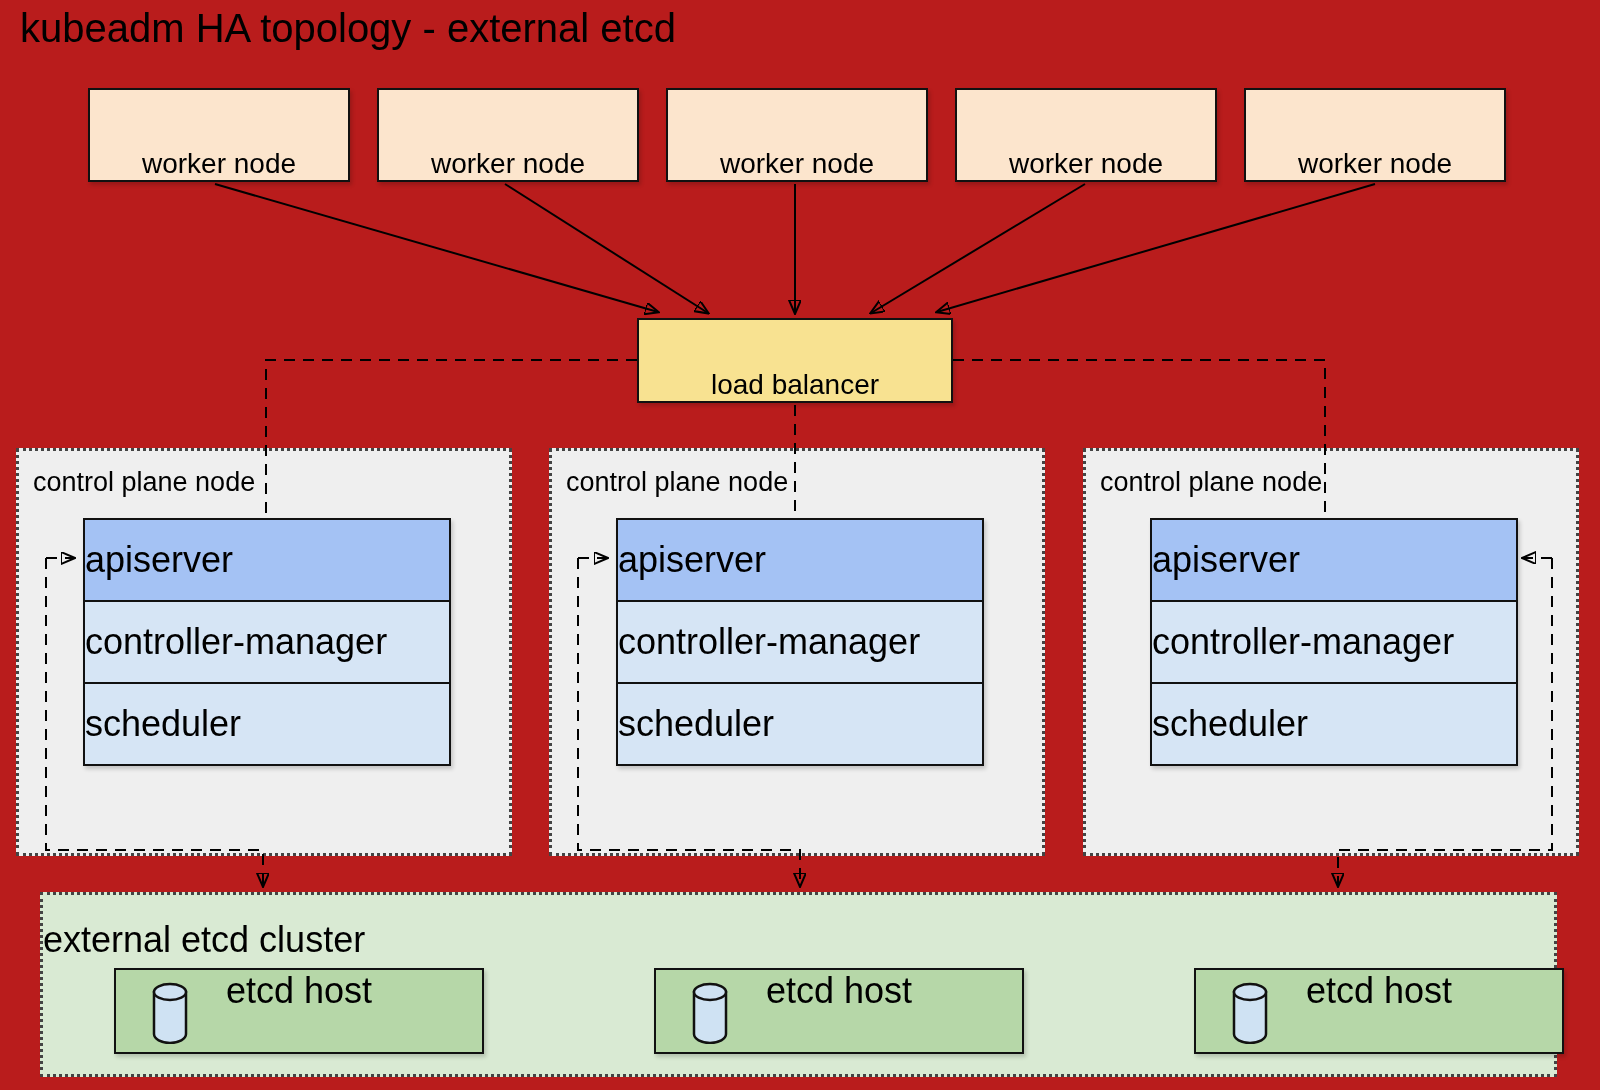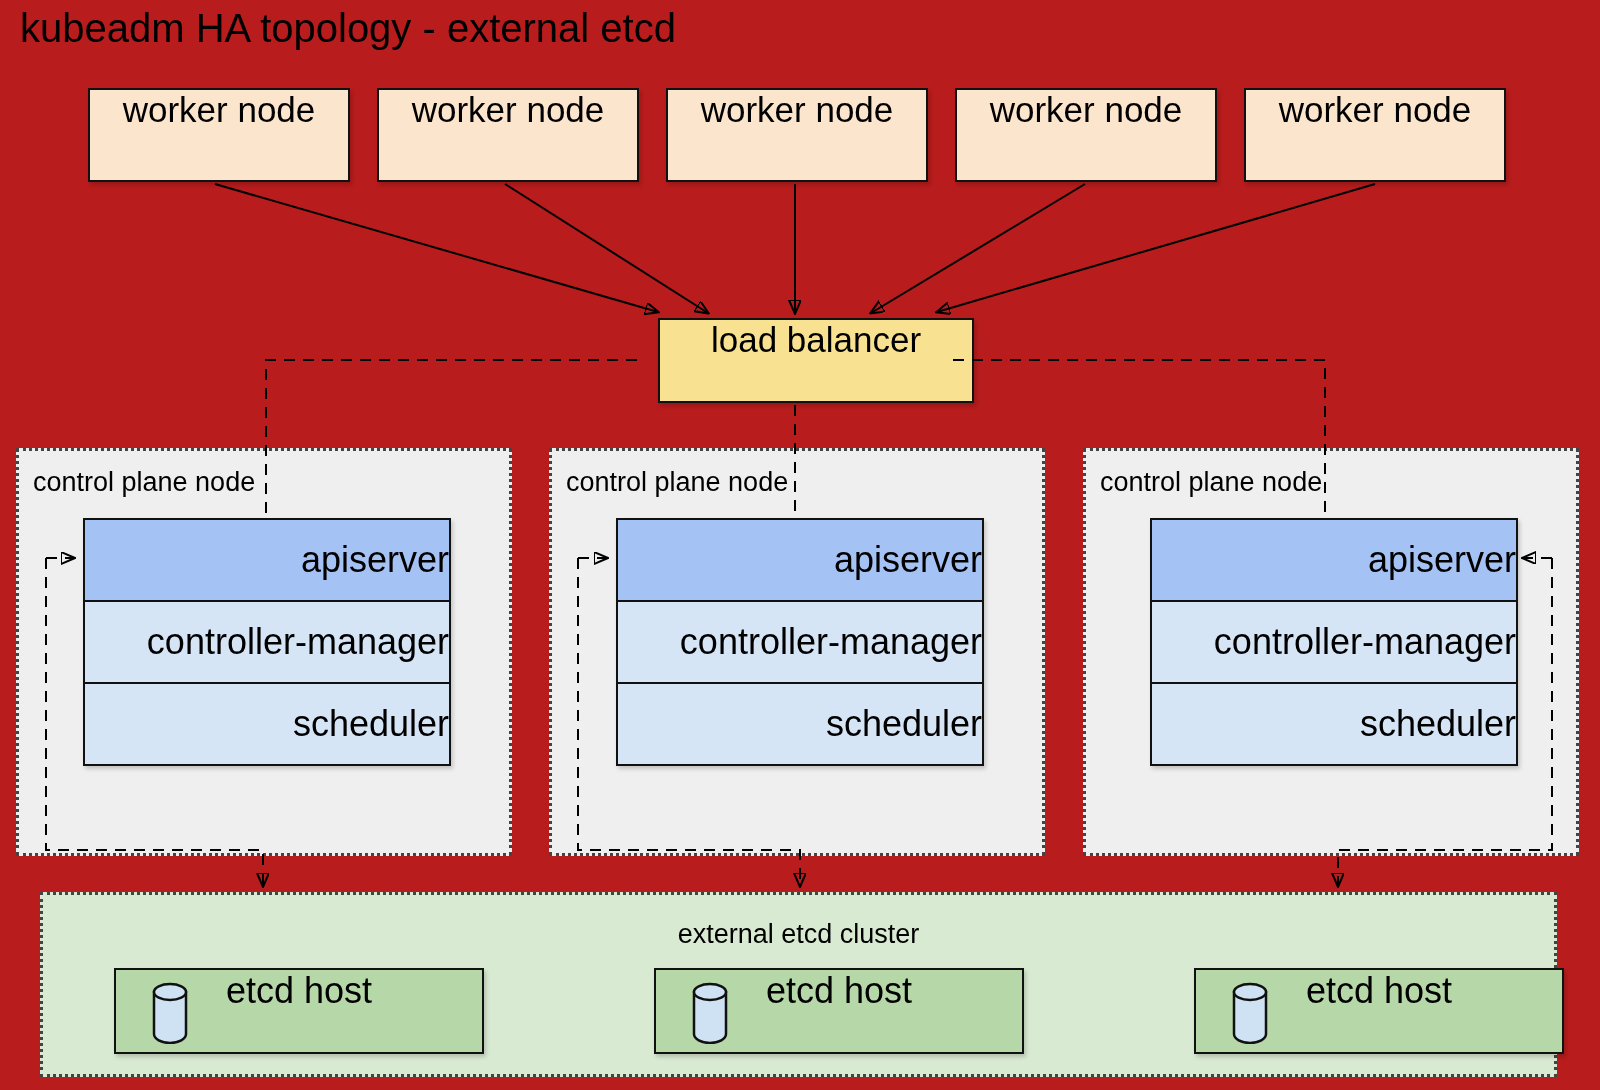--- a/index.html
+++ b/index.html
@@ -9,8 +9,8 @@
   }
   .abs{position:absolute;box-sizing:border-box;}
   .solidbox{
-    border:2px solid #111;display:flex;align-items:flex-start;justify-content:center;
-    font-size:35px;box-shadow:2px 3px 4px rgba(0,0,0,0.18);
+    border:2px solid #111;display:flex;align-items:flex-end;justify-content:center;
+    font-size:28px;box-shadow:2px 3px 4px rgba(0,0,0,0.18);
   }
   .worker{top:88px;width:262px;height:94px;}
   .lb{left:637px;top:318px;width:316px;height:85px;}

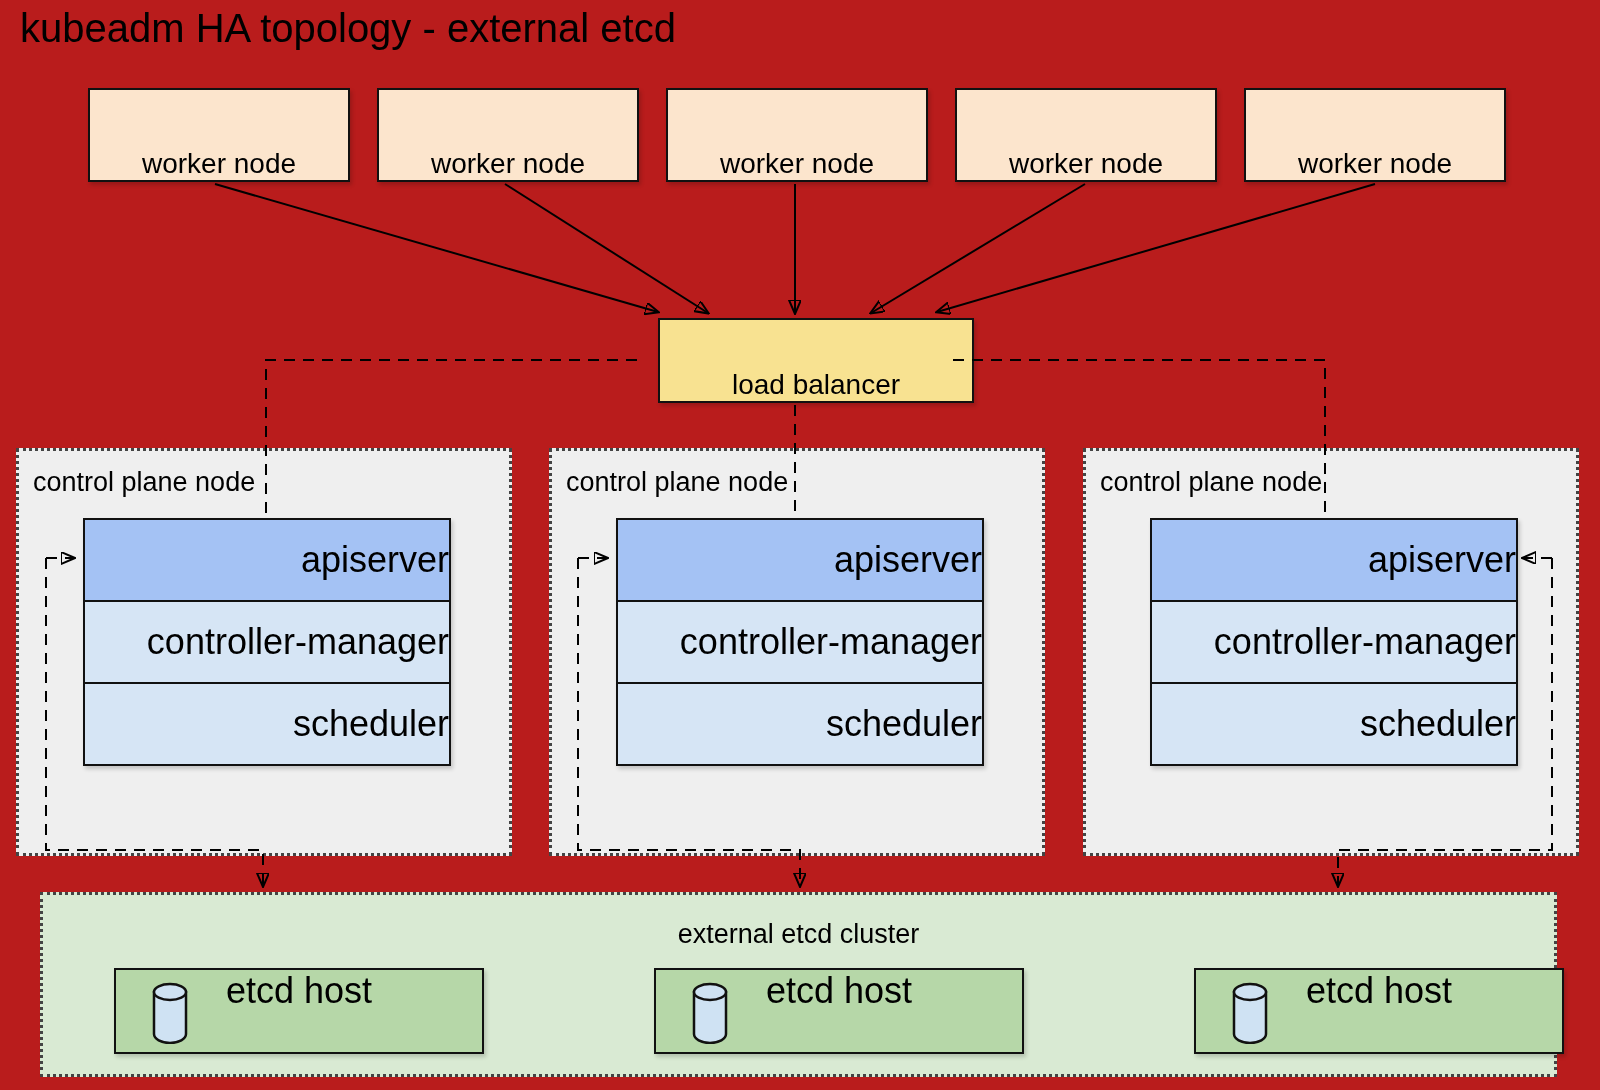--- a/index.html
+++ b/index.html
@@ -62,7 +62,7 @@
       <span>worker node</span>
     </div>
 
-  <div class="abs solidbox lb" style="background-color: rgb(248, 226, 145); margin-left: 21px;">
+  <div class="abs solidbox lb" style="background-color: rgb(248, 226, 145);">
     <span>load balancer</span>
   </div>
 

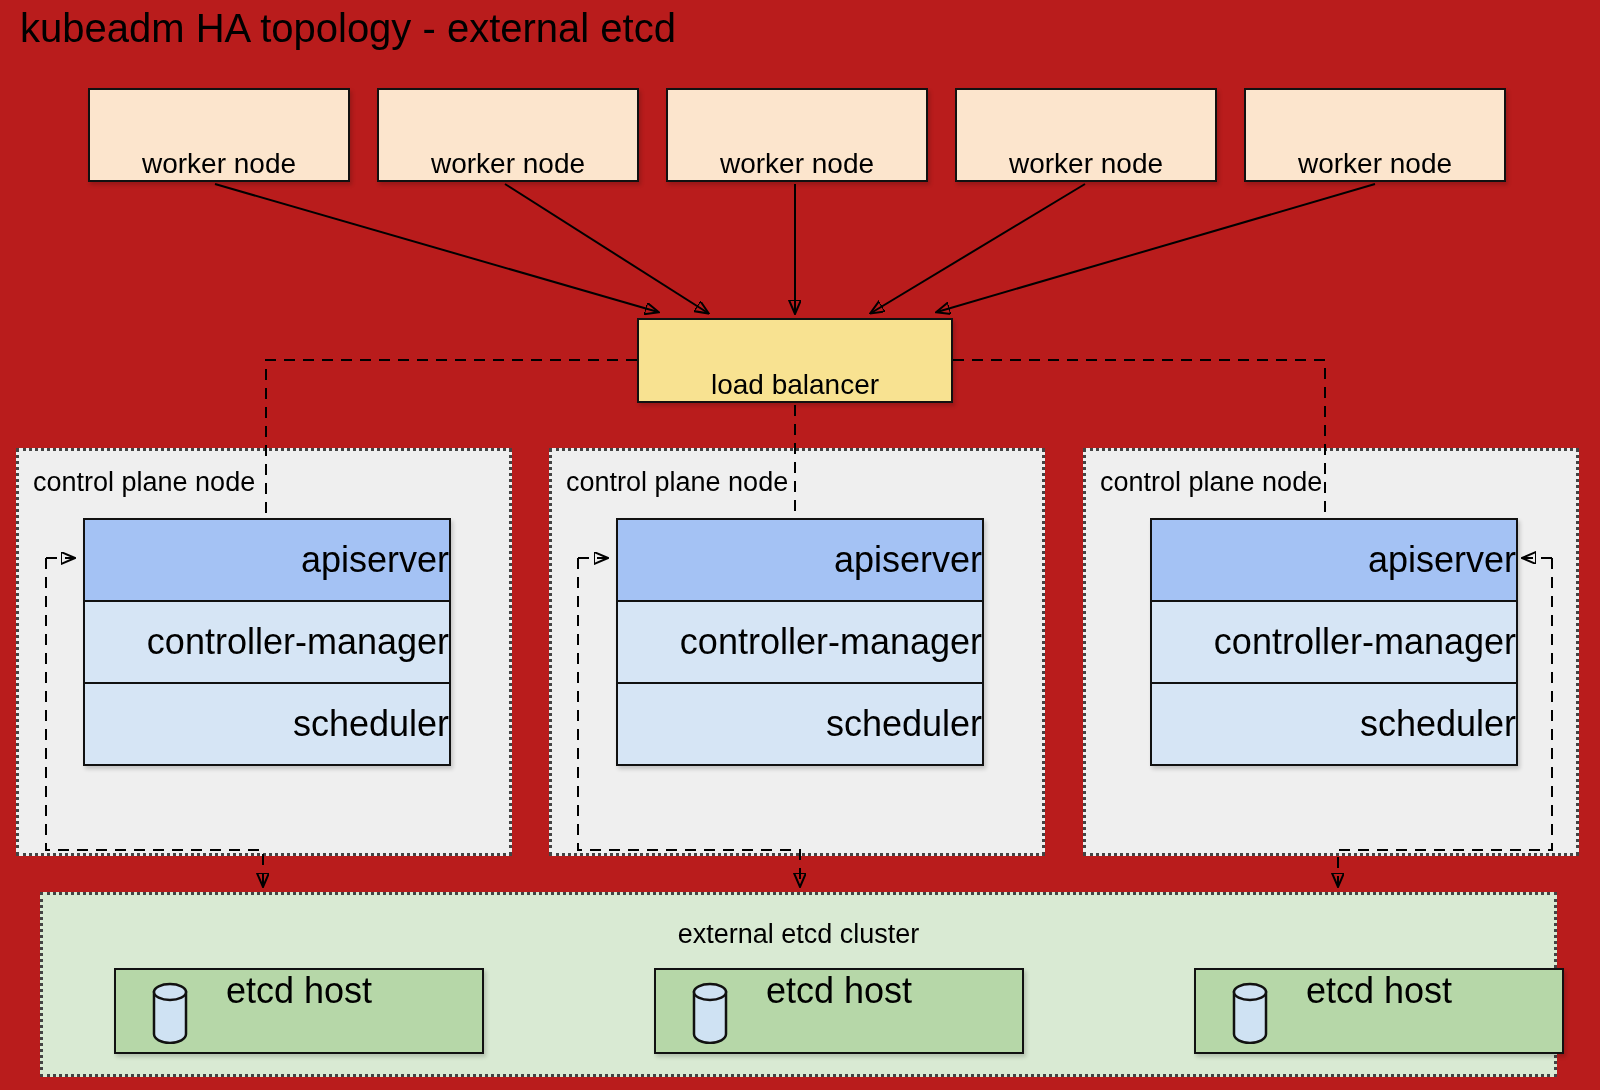--- a/index.html
+++ b/index.html
@@ -21,7 +21,7 @@
   .stack{position:absolute;left:64px;top:67px;width:368px;box-shadow:2px 3px 4px rgba(0,0,0,0.18);}
   .stack-row{
     box-sizing:border-box;height:84px;border:2px solid #111;margin-top:-2px;
-    display:flex;align-items:center;justify-content:flex-end;font-size:36px;
+    display:flex;align-items:center;justify-content:flex-start;font-size:36px;
   }
   .stack-row:first-child{margin-top:0;}
   .etcd-cluster{

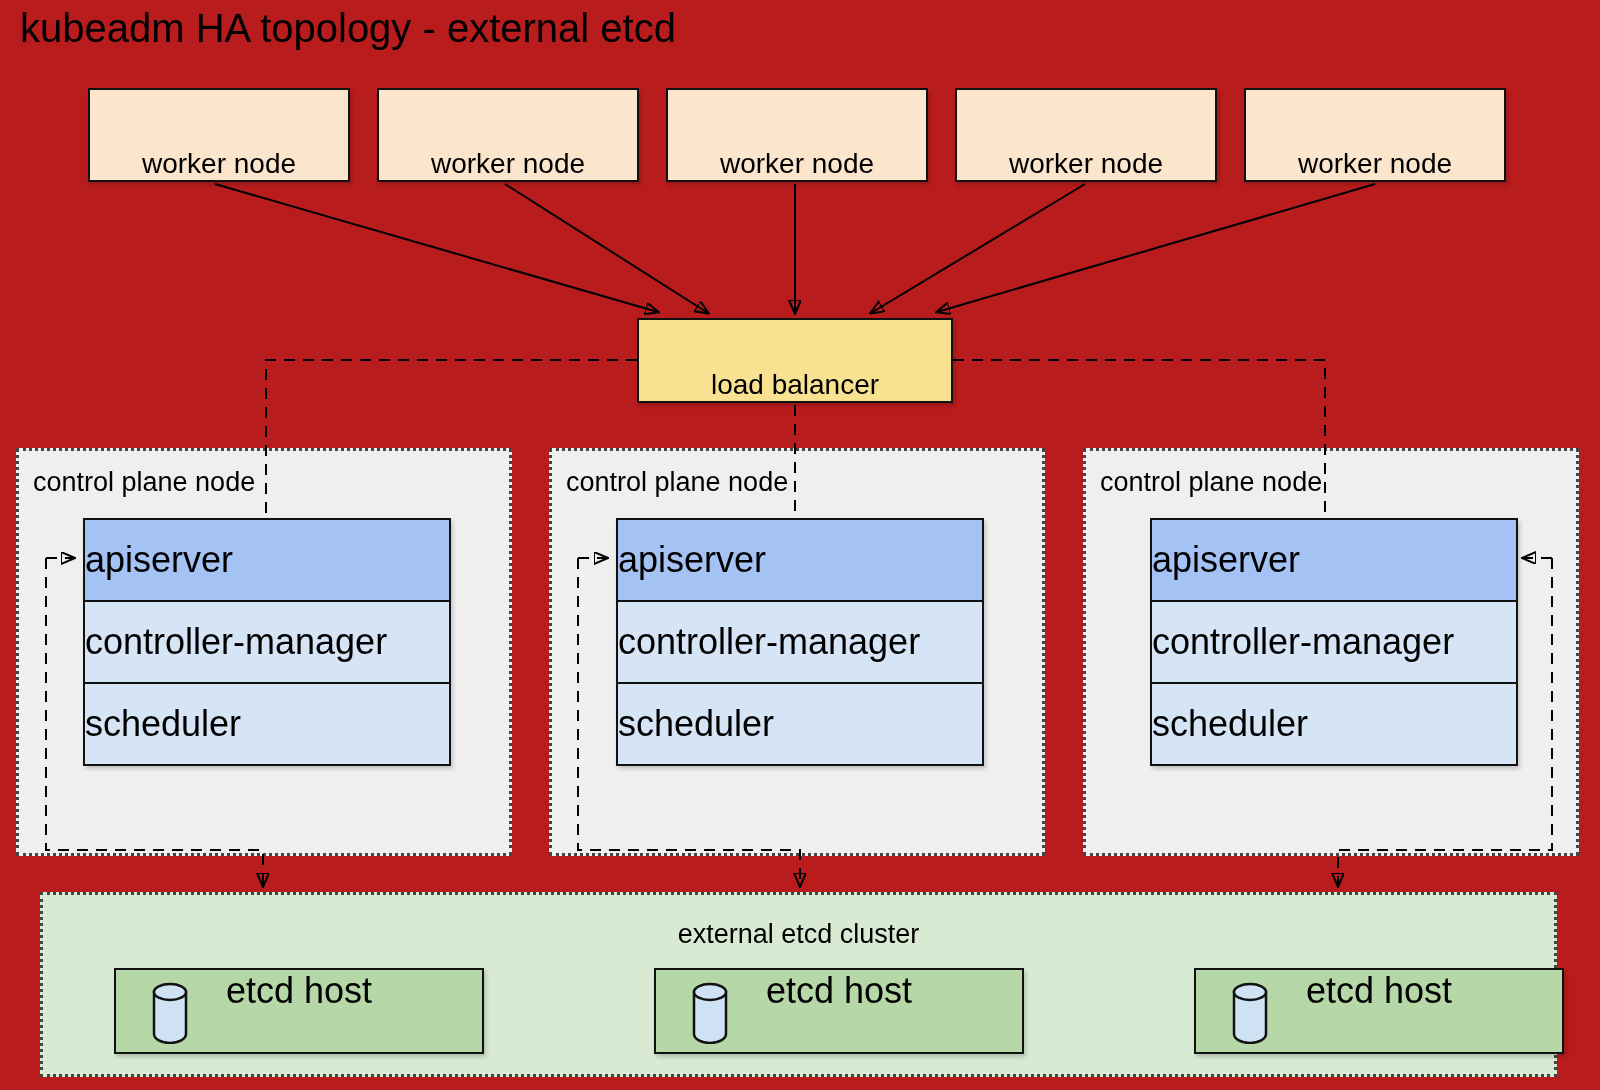--- a/index.html
+++ b/index.html
@@ -27,7 +27,7 @@
   .etcd-cluster{
     left:40px;top:892px;width:1517px;height:185px;border:3px dotted #444;
   }
-  .etcd-cluster-label{position:absolute;left:0;top:24px;width:100%;text-align:center;font-size:27px;}
+  .etcd-cluster-label{position:absolute;left:0;top:24px;width:100%;font-size:36px;}
   .etcd-host{
     top:968px;width:370px;height:86px;position:absolute;box-sizing:border-box;
     border:2px solid #111;display:flex;justify-content:center;

